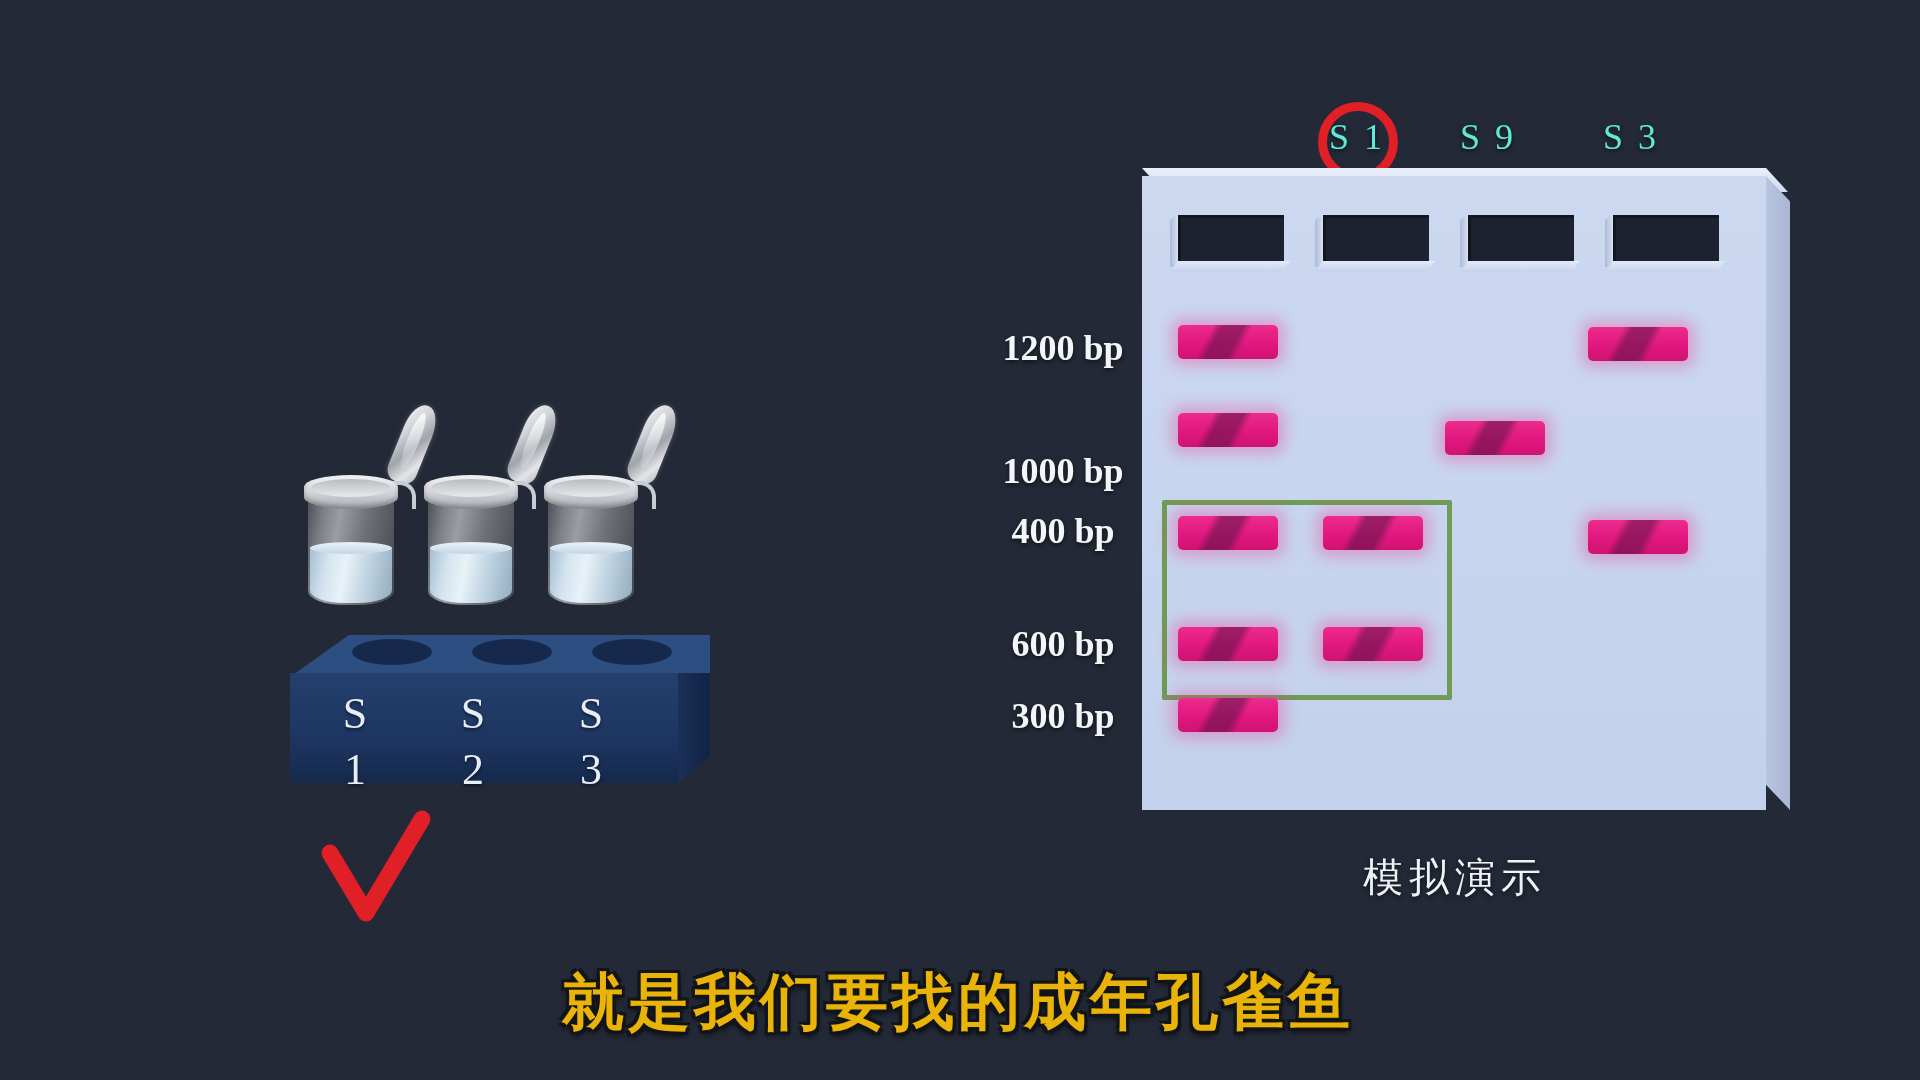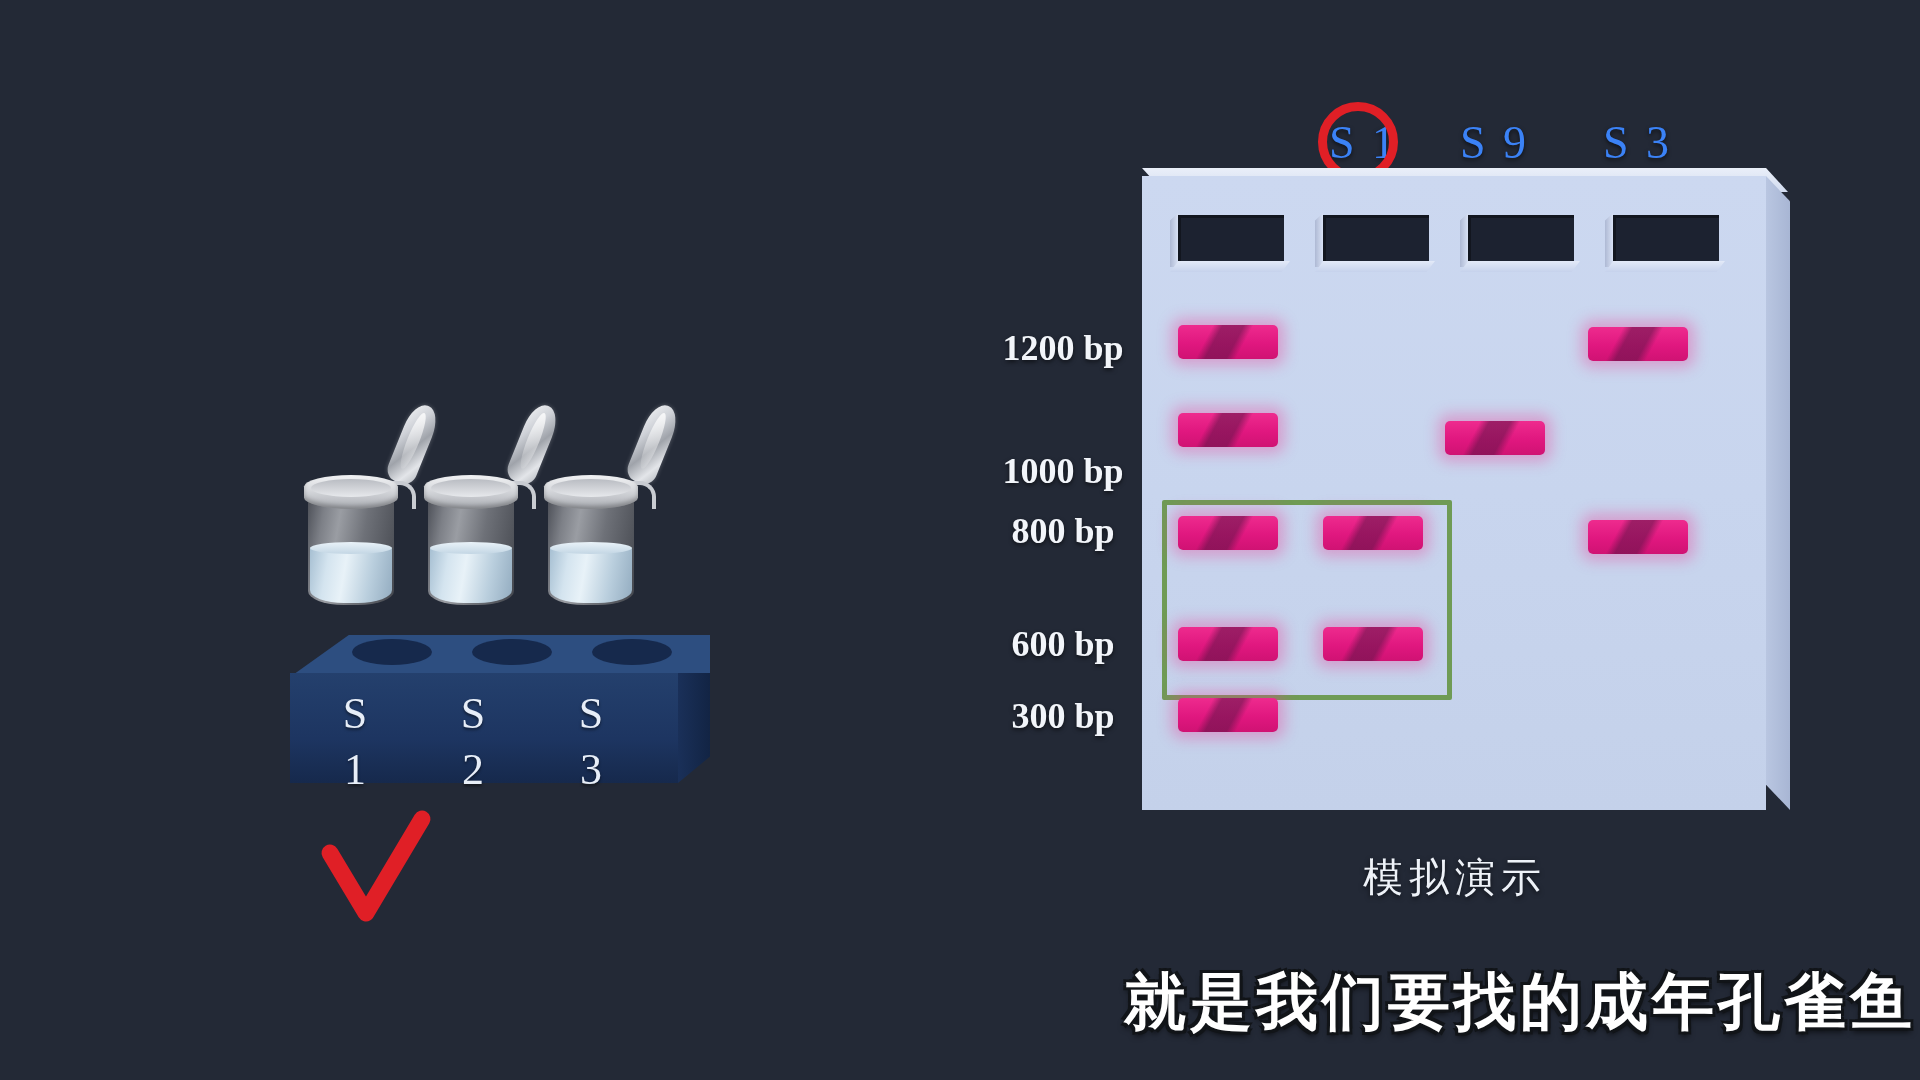--- a/index.html
+++ b/index.html
@@ -134,7 +134,7 @@
   }
 
   .lane-label {
-    position:absolute; color:#3b82f6; font-size:46px; letter-spacing:3px;
+    position:absolute; color:#5eead4; font-size:36px; letter-spacing:3px;
     text-shadow:0 2px 4px rgba(0,0,0,.6); white-space:nowrap;
   }
   #dna-label {

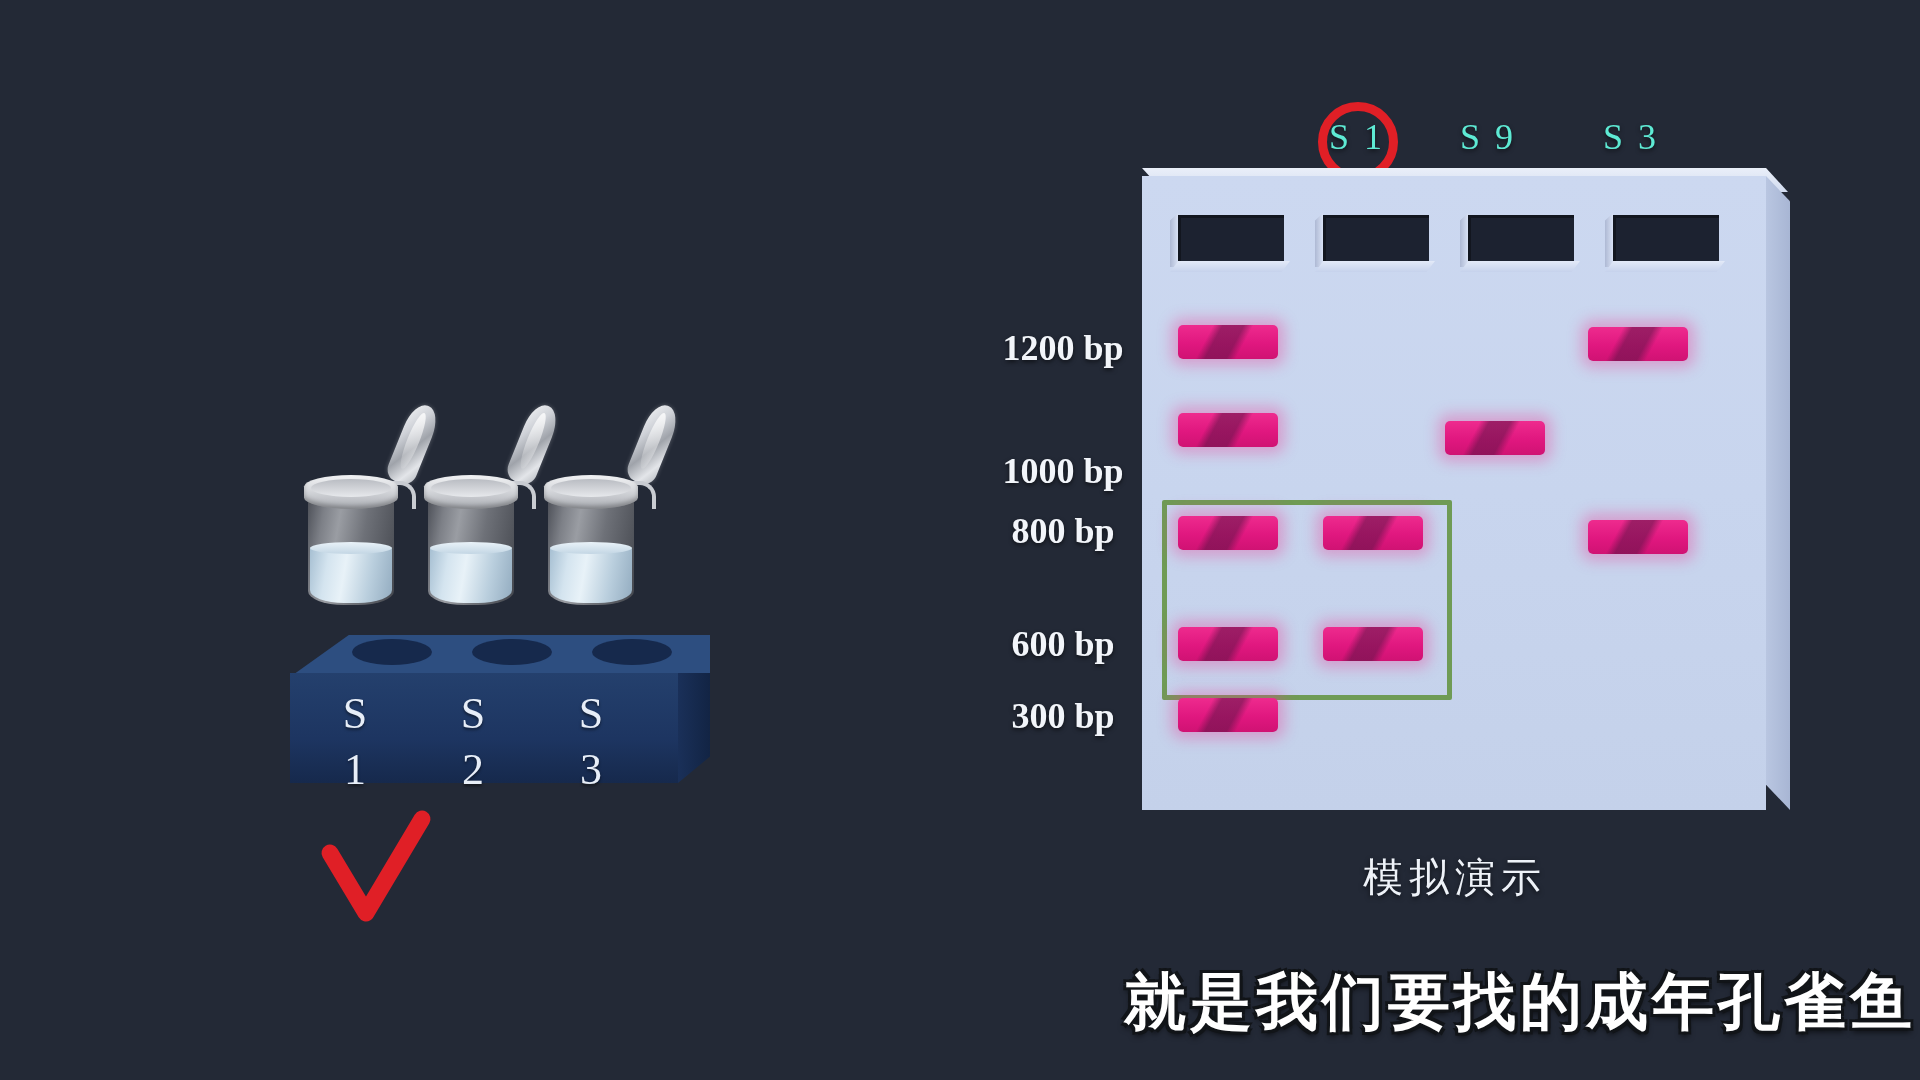--- a/index.html
+++ b/index.html
@@ -265,7 +265,7 @@
 
     <div class="bp-label" style="left:-152px; top:277px;">1200 bp</div>
     <div class="bp-label" style="left:-152px; top:364px;margin-top:36px;">1000 bp</div>
-    <div class="bp-label" style="left:-152px; top:460px;">800 bp</div>
+    <div class="bp-label" style="left:-152px; top:460px;">400 bp</div>
     <div class="bp-label" style="left:-152px; top:573px;">600 bp</div>
     <div class="bp-label" style="left:-152px; top:645px;">300 bp</div>
 

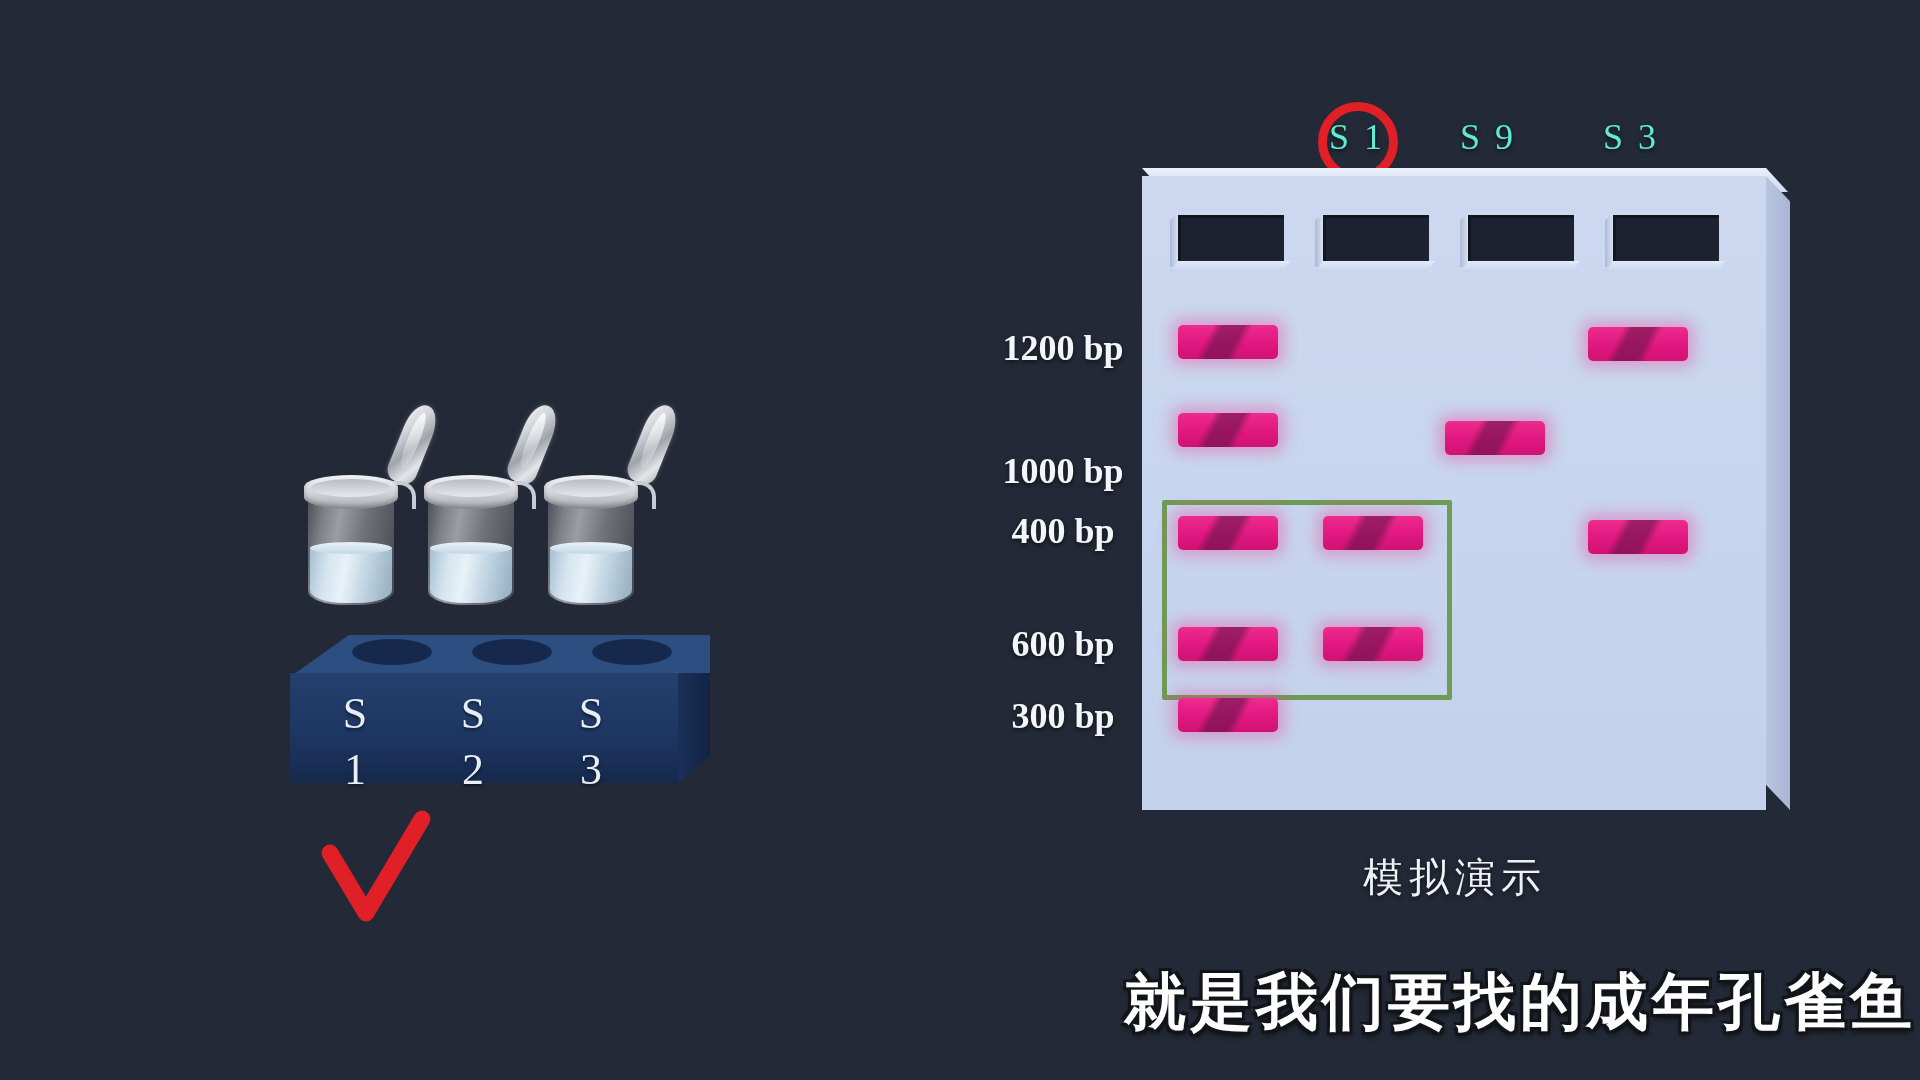--- a/index.html
+++ b/index.html
@@ -163,9 +163,9 @@
 
   
   #subtitle {
-    position:absolute; left:0; top:960px; width:1916px; text-align:right;
+    position:absolute; left:0; top:960px; width:1916px; text-align:center;
     font-family:"DejaVu Sans", sans-serif;
-    font-size:62px; font-weight:bold; color:#ffffff; letter-spacing:4px;
+    font-size:62px; font-weight:bold; color:#eab308; letter-spacing:4px;
     text-shadow:
       -3px -3px 0 #111418, 3px -3px 0 #111418,
       -3px  3px 0 #111418, 3px  3px 0 #111418,

